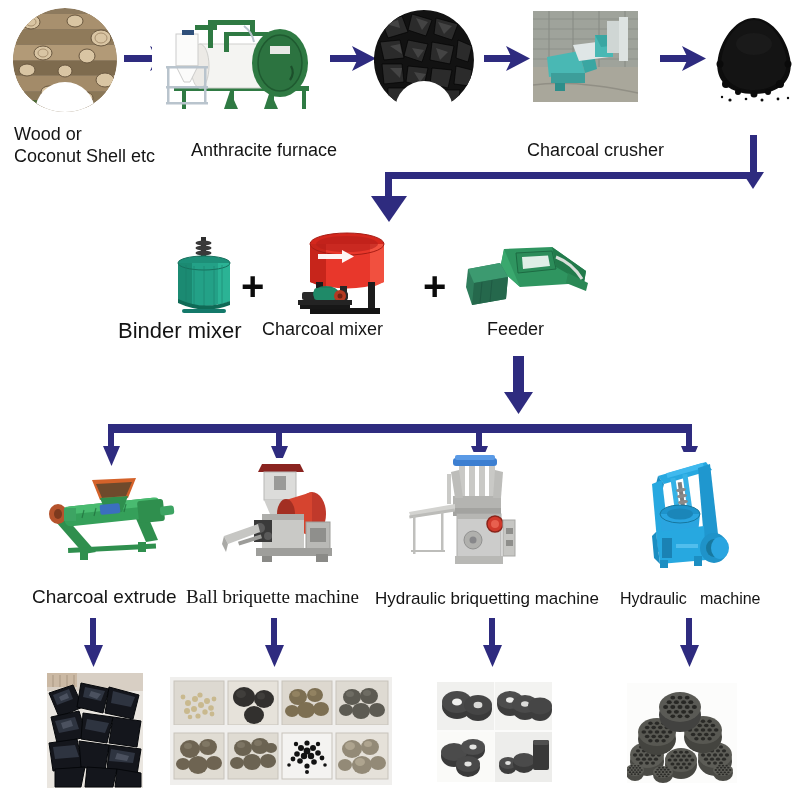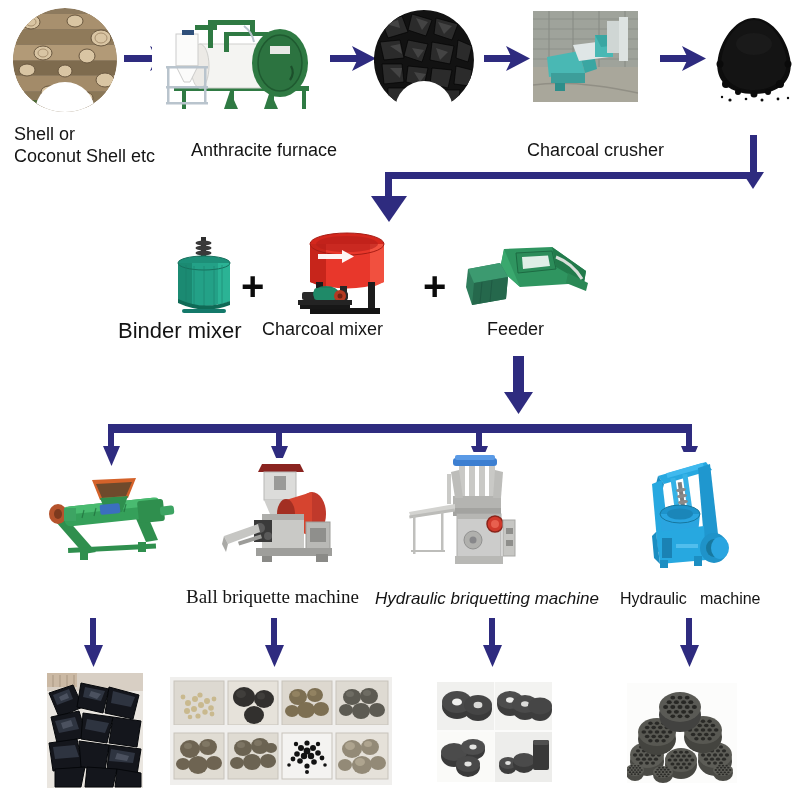--- a/index.html
+++ b/index.html
@@ -267,7 +267,7 @@
     </svg>
   </div>
 
-  <div class="lbl" style="left:14px;top:124px;font-size:18px;">Shell or</div>
+  <div class="lbl" style="left:14px;top:124px;font-size:18px;">Wood or</div>
   <div class="lbl" style="left:14px;top:146px;font-size:18px;">Coconut Shell etc</div>
   <div class="lbl" style="left:191px;top:140px;font-size:18px;">Anthracite furnace</div>
   <div class="lbl" style="left:527px;top:140px;font-size:18px;">Charcoal crusher</div>

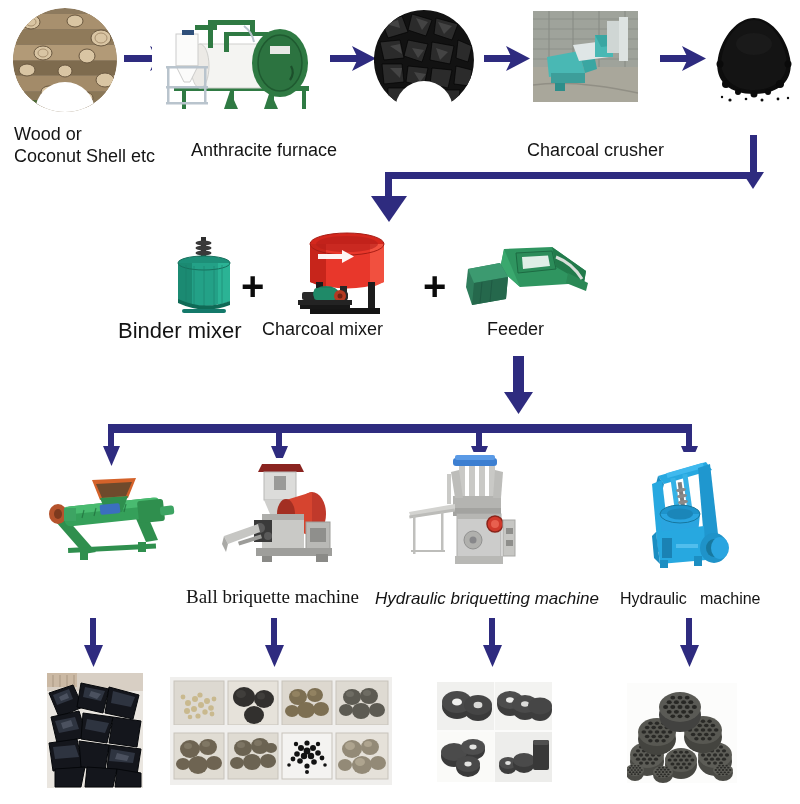--- a/index.html
+++ b/index.html
@@ -566,6 +566,7 @@
     </svg>
   </div>
 
+  <div class="lbl" style="left:32px;top:586px;font-size:19px;">Charcoal extrude</div>
   <div class="lbl" style="left:186px;top:586px;font-size:19px;font-family:Liberation Serif, serif;">Ball briquette machine</div>
   <div class="lbl" style="left:375px;top:589px;font-size:17px;font-style:italic;">Hydraulic briquetting machine</div>
   <div class="lbl" style="left:620px;top:590px;font-size:16px;">Hydraulic   machine</div>

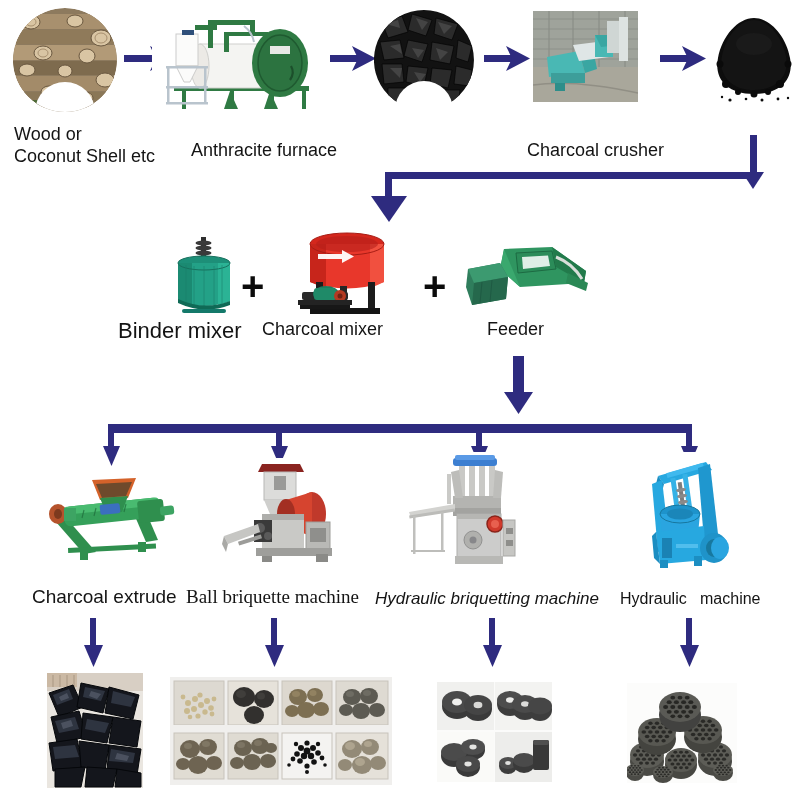--- a/index.html
+++ b/index.html
@@ -568,7 +568,7 @@
 
   <div class="lbl" style="left:32px;top:586px;font-size:19px;">Charcoal extrude</div>
   <div class="lbl" style="left:186px;top:586px;font-size:19px;font-family:Liberation Serif, serif;">Ball briquette machine</div>
-  <div class="lbl" style="left:375px;top:589px;font-size:17px;font-style:italic;">Hydraulic briquetting machine</div>
+  <div class="lbl" style="left:375px;top:589px;font-size:17px;">Hydraulic briquetting machine</div>
   <div class="lbl" style="left:620px;top:590px;font-size:16px;">Hydraulic   machine</div>
 
   <div>

